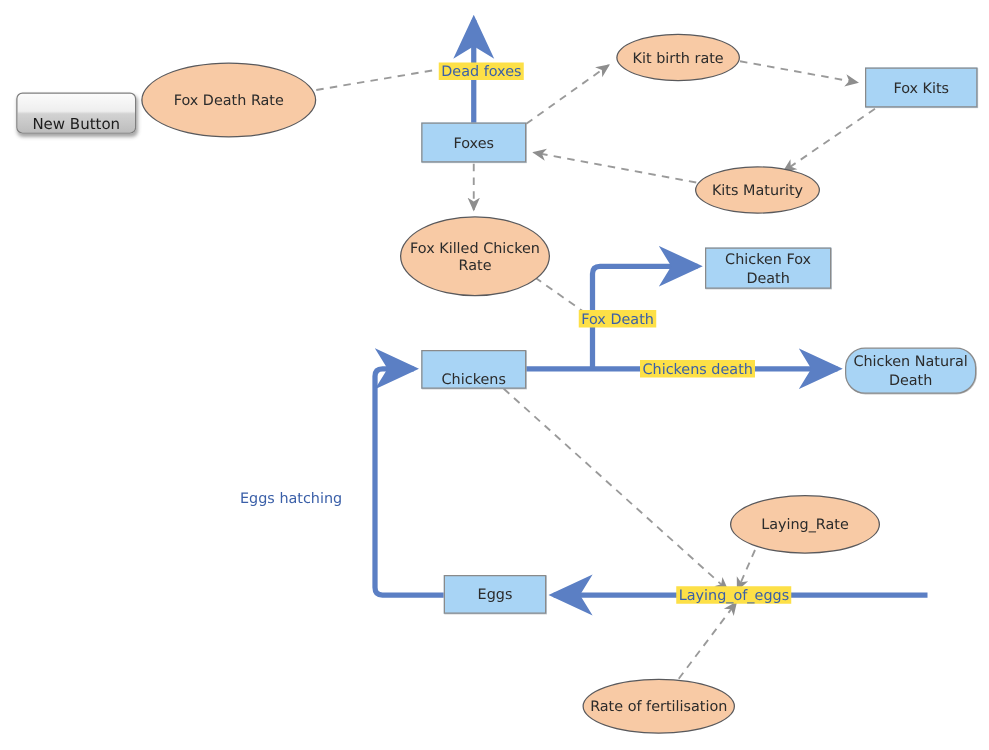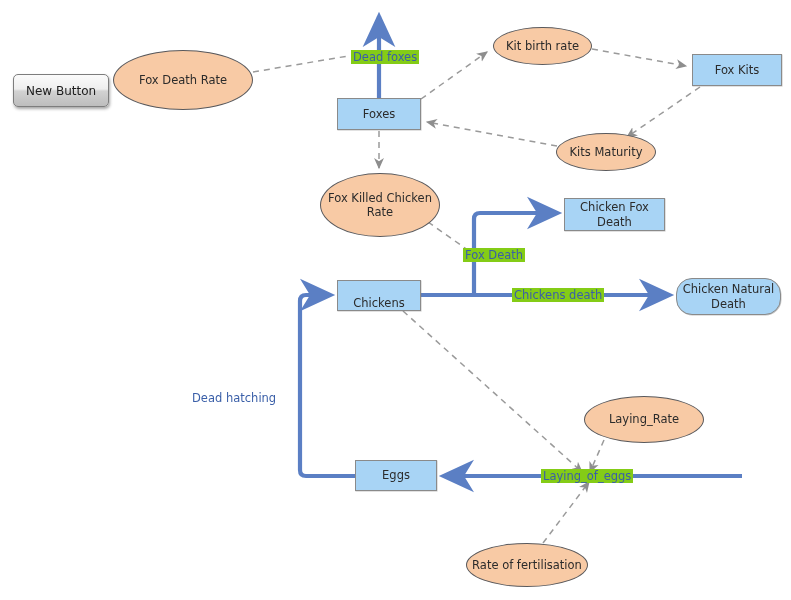--- a/index.html
+++ b/index.html
@@ -61,7 +61,7 @@
     user-select: none;
   }
   .flow-label.boxed {
-    background: #84cc16;
+    background: #fde047;
     padding: 0 2px;
   }
   .new-button {

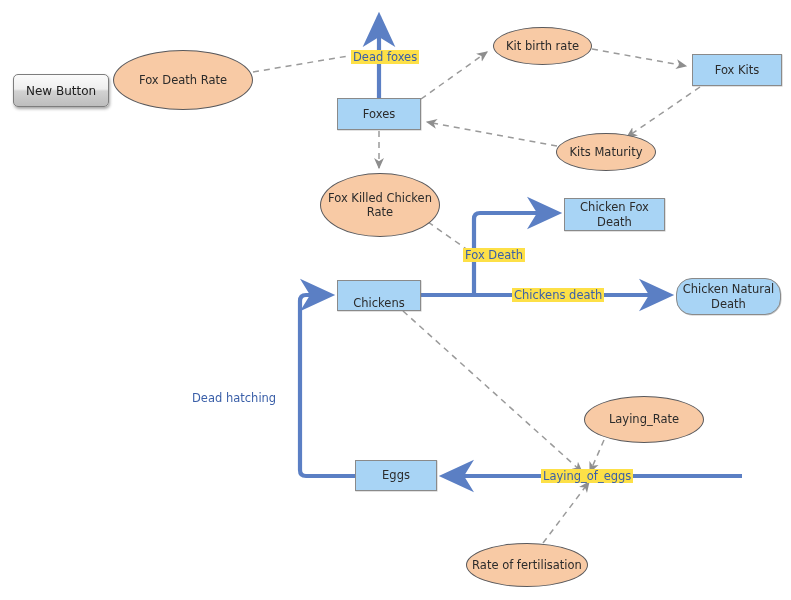--- a/index.html
+++ b/index.html
@@ -68,7 +68,7 @@
     position: absolute;
     box-sizing: border-box;
     display: flex;
-    align-items: center;
+    align-items: flex-end;
     justify-content: center;
     font-size: 12px;
     color: #1c1c1c;

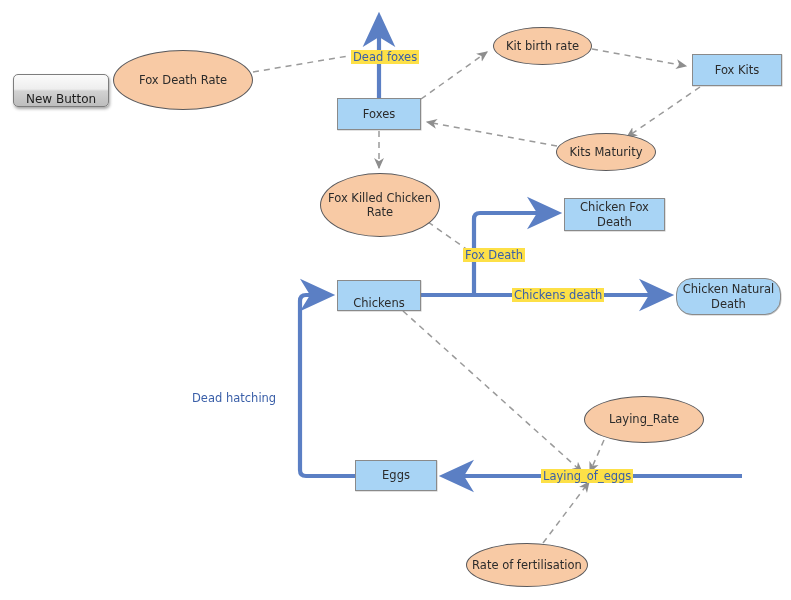--- a/index.html
+++ b/index.html
@@ -190,7 +190,7 @@
 
   <div class="flow-label boxed" style="left:512px; top:288px;">Chickens death</div>
 
-  <div class="flow-label" style="left:192px; top:391px;">Dead hatching</div>
+  <div class="flow-label" style="left:192px; top:391px;">Eggs hatching</div>
 
   <div class="flow-label boxed" style="left:541px; top:469px;">Laying_of_eggs</div>
 

